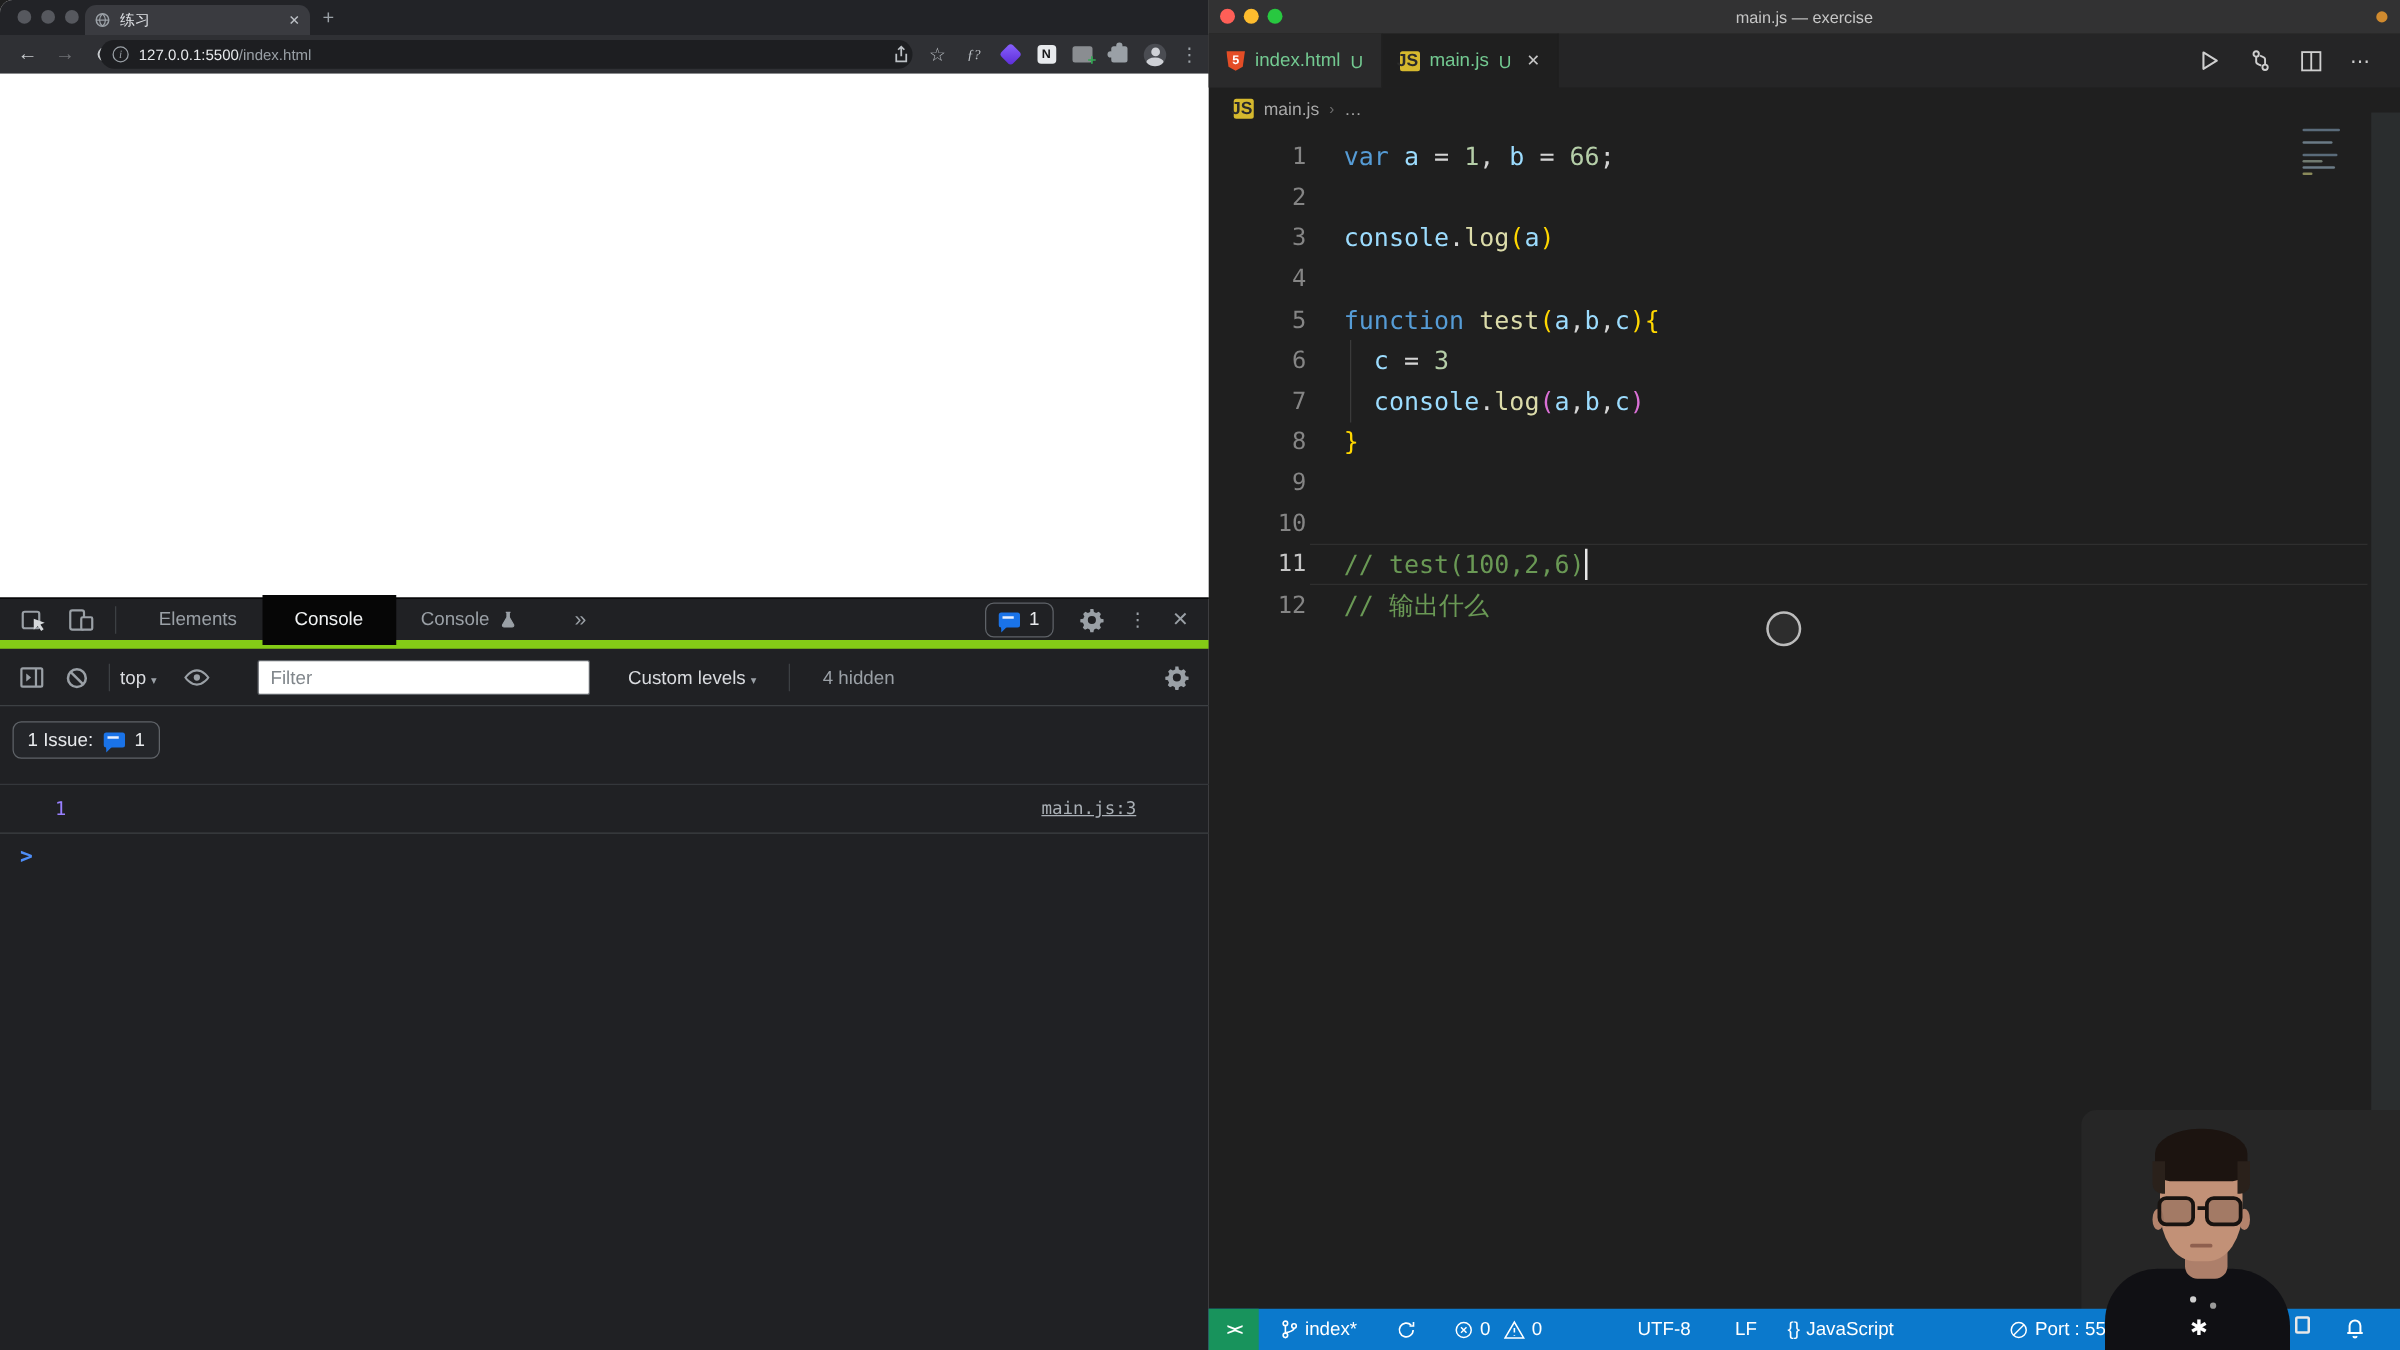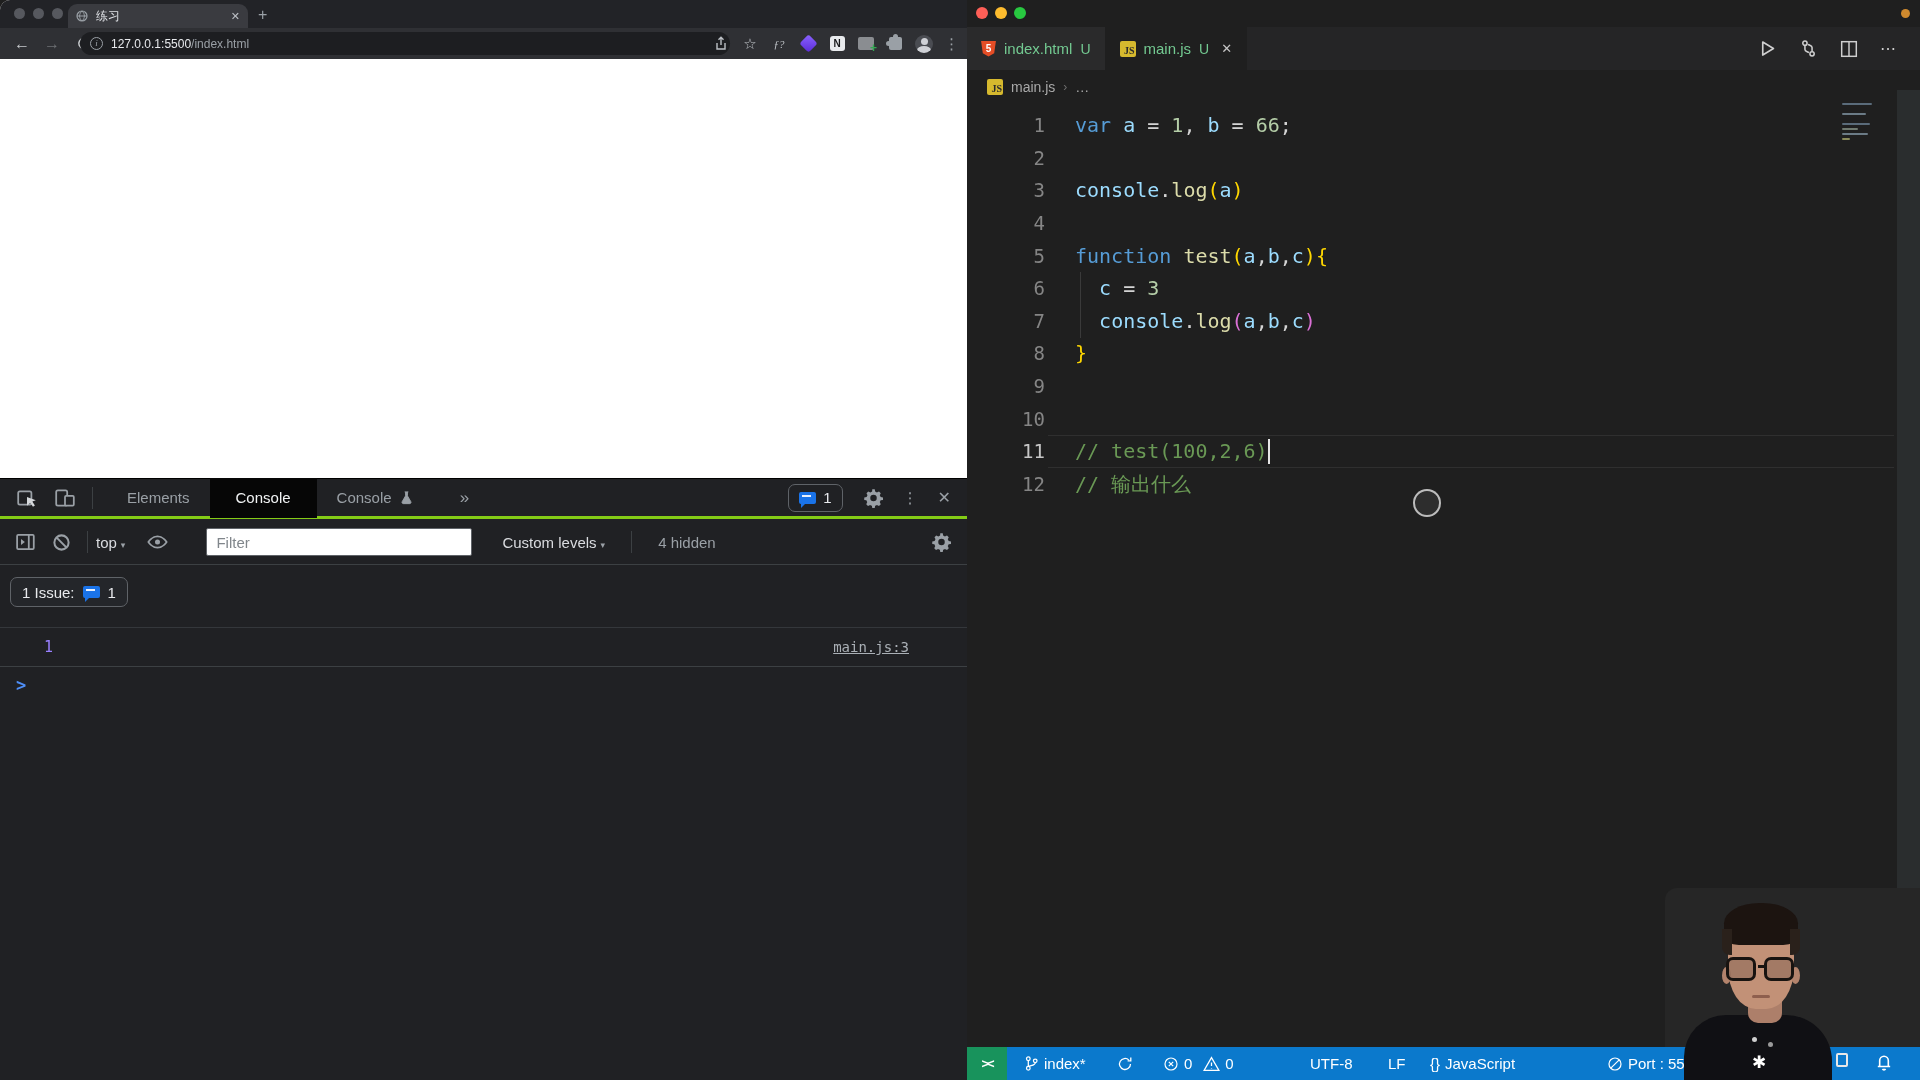--- a/index.html
+++ b/index.html
@@ -281,6 +281,9 @@
   </div>
 
   <div class="vscode">
+    <div class="vtitle">
+      <span>main.js — exercise</span>
+    </div>
     <div class="vtraffic">
       <i style="background:#ff5f57"></i>
         <i style="background:#febc2e"></i>

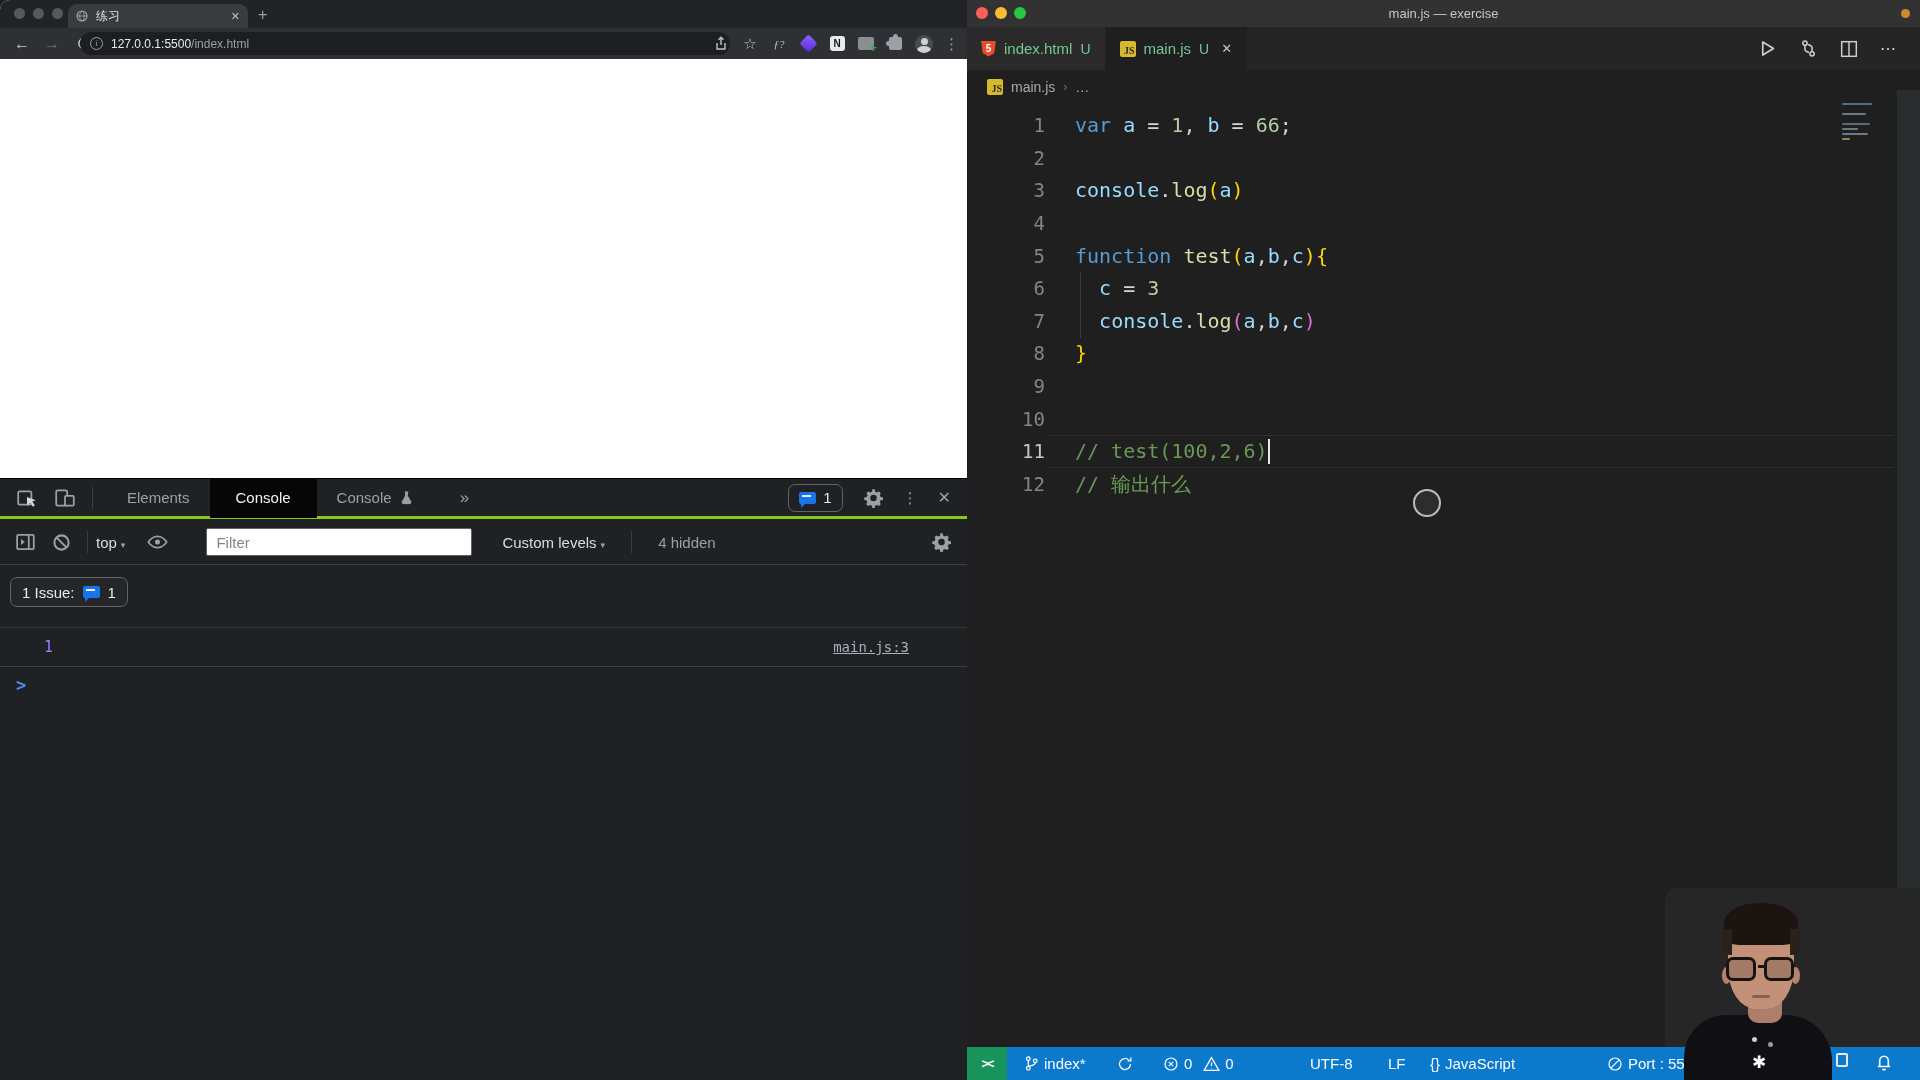--- a/index.html
+++ b/index.html
@@ -78,7 +78,7 @@
   .vactions { margin-left:auto; display:flex; align-items:center; gap:22px; padding-right:22px; color:#cfcfcf; }
   .vactions .dots { font-size:16px; letter-spacing:2px; }
   .vcrumb { position:absolute; left:0; top:70px; width:953px; height:33px; display:flex; align-items:center; color:#a9a9a9; font-size:14px; gap:8px; padding-left:20px; }
-  .jsicon { width:16px; height:16px; background:#d6b92e; color:#2b2b2b; font-weight:bold; font-size:10px; display:flex; align-items:flex-end; justify-content:flex-end; padding:1px; border-radius:2px; font-family:Liberation Serif, serif; }
+  .jsicon { width:16px; height:16px; background:#d6b92e; color:#2b2b2b; font-weight:bold; font-size:14px; display:flex; align-items:flex-end; justify-content:flex-end; padding:1px; border-radius:2px; font-family:Liberation Sans, sans-serif; }
   .html5icon { width:15px; height:16px; background:#e44d26; color:#fff; font-size:10px; font-weight:bold; display:flex; align-items:center; justify-content:center; clip-path:polygon(0 0,100% 0,88% 80%,50% 100%,12% 80%); }
   .crumb-sep { color:#6e6e6e; font-size:12px; }
   

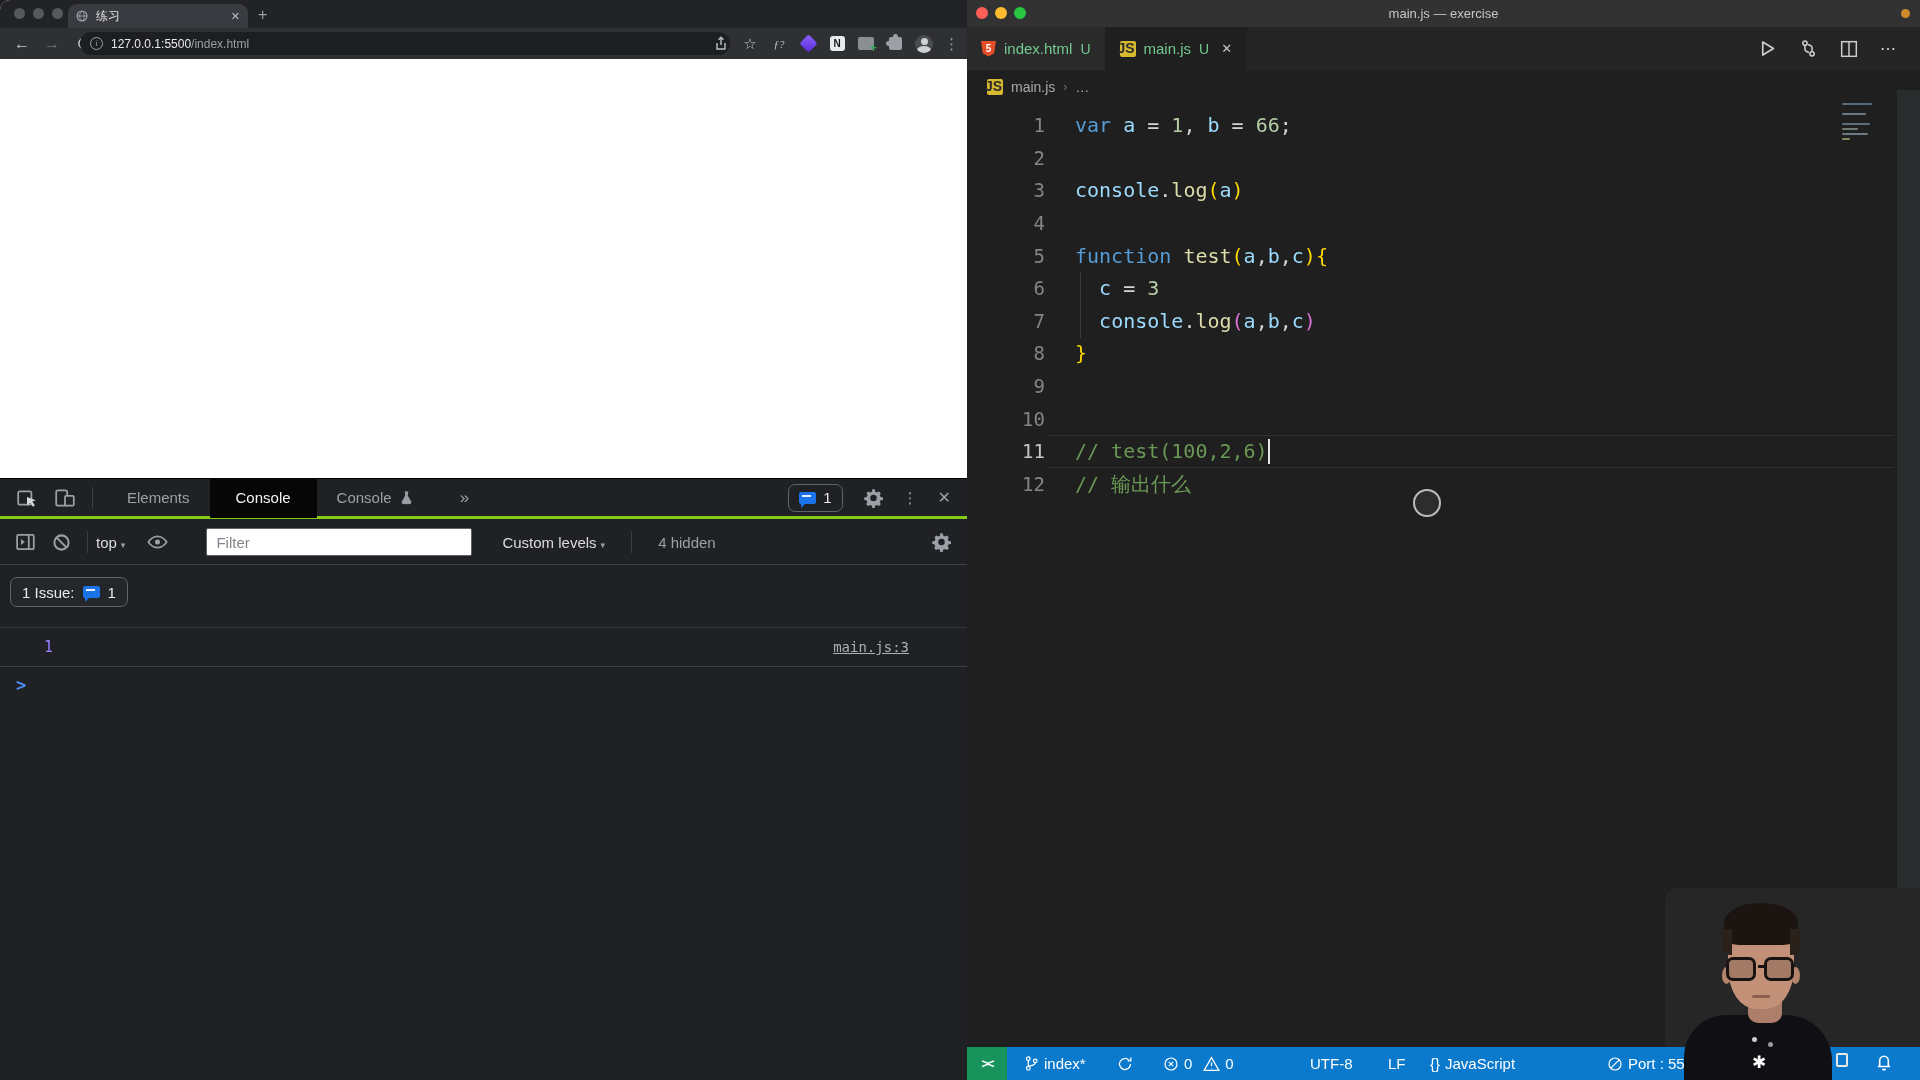--- a/index.html
+++ b/index.html
@@ -39,7 +39,7 @@
   .page { position:absolute; left:0; top:59px; width:967px; height:419px; background:#ffffff; }
   
   .devtools { position:absolute; left:0; top:478px; width:967px; height:602px; background:#202124; border-top:1px solid #000; color:#9aa0a6; }
-  .dt-tabbar { position:absolute; left:0; top:0; width:967px; height:40px; border-bottom:3px solid #84cc16; display:flex; align-items:center; }
+  .dt-tabbar { position:absolute; left:0; top:0; width:967px; height:40px; border-bottom:7px solid #84cc16; display:flex; align-items:center; }
   .dt-ic { margin-left:16px; display:flex; align-items:center; }
   .dt-div { width:1px; height:22px; background:#3c4043; margin-left:16px; }
   .dt-tab { font-size:15px; color:#9aa0a6; padding:0 20px; height:40px; display:flex; align-items:center; gap:7px; }

